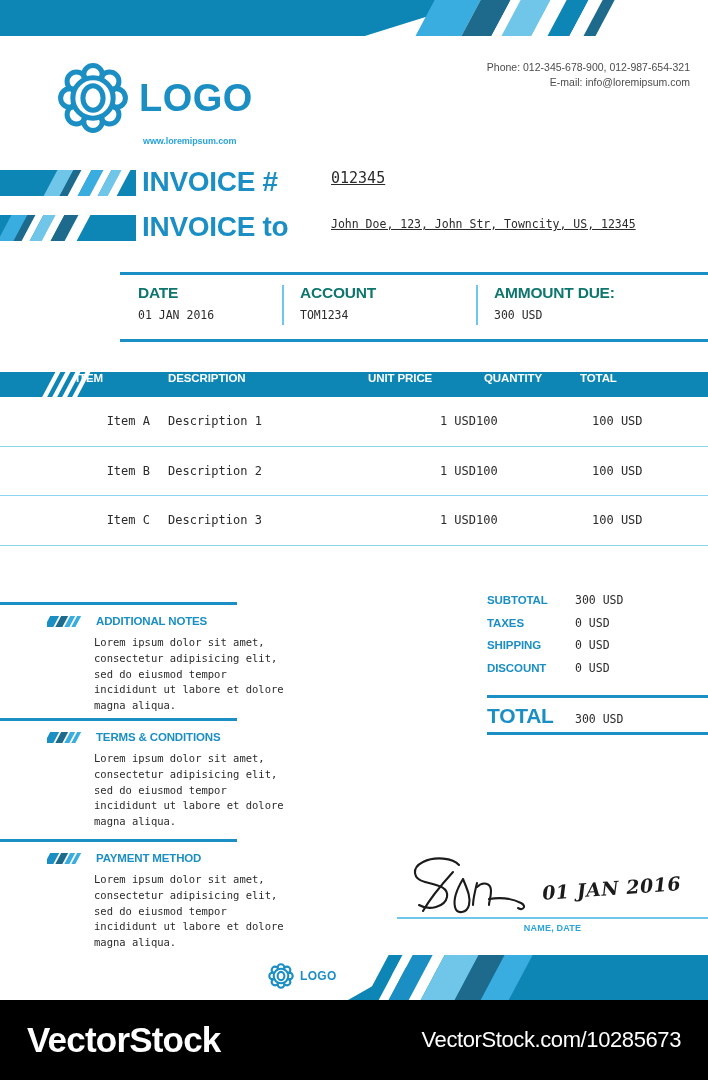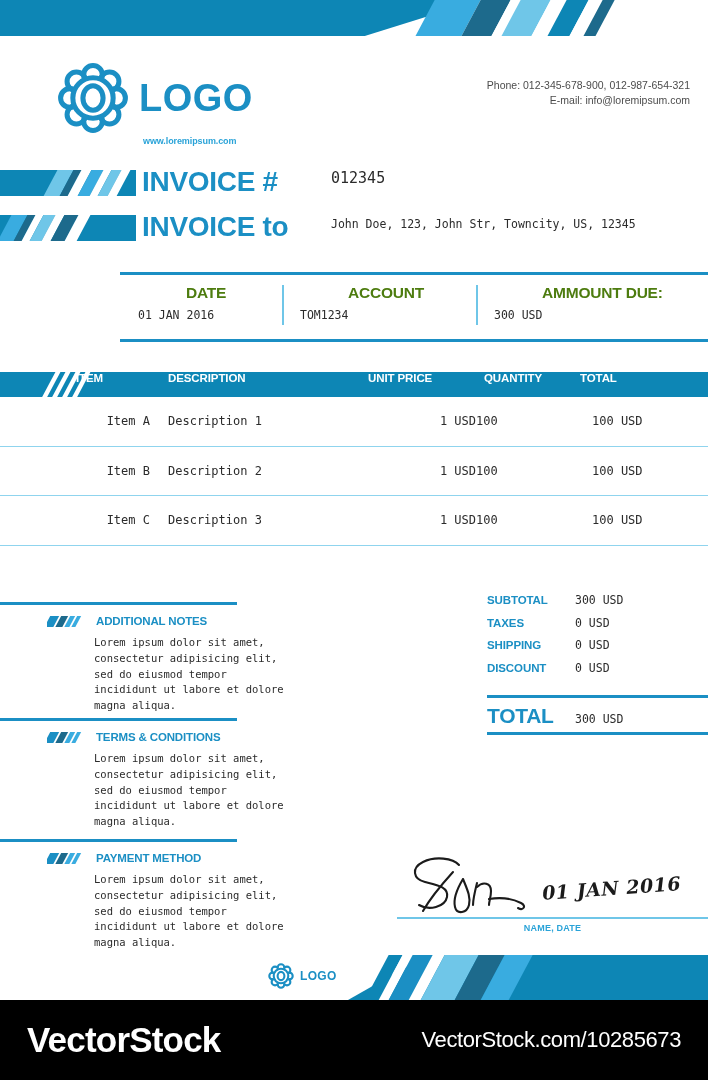--- a/index.html
+++ b/index.html
@@ -31,7 +31,7 @@
     color:#fff; font-size:11.5px; font-weight:bold; letter-spacing:-0.1px;
   }
   .contact-lines {
-    position:absolute; right:18px; top:78px; text-align:right;
+    position:absolute; right:18px; top:60px; text-align:right;
     font-size:10.5px; color:#4c4c4c; line-height:1.45;
   }
 

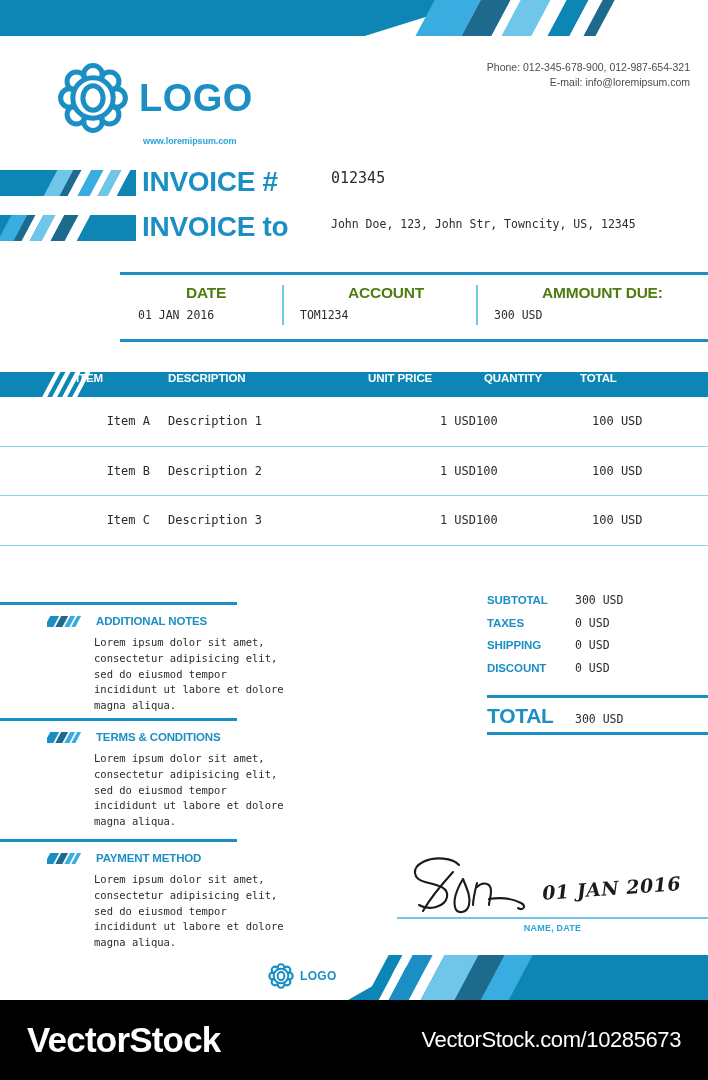--- a/index.html
+++ b/index.html
@@ -60,6 +60,7 @@
     position:absolute; top:-1px;
     font-family:"DejaVu Sans Mono", monospace; font-size:15px; color:#2b2b2b;
     white-space:nowrap;
+    text-decoration:underline;
   }
   .inv-value.small { font-size:11.5px; top:2px; }
 

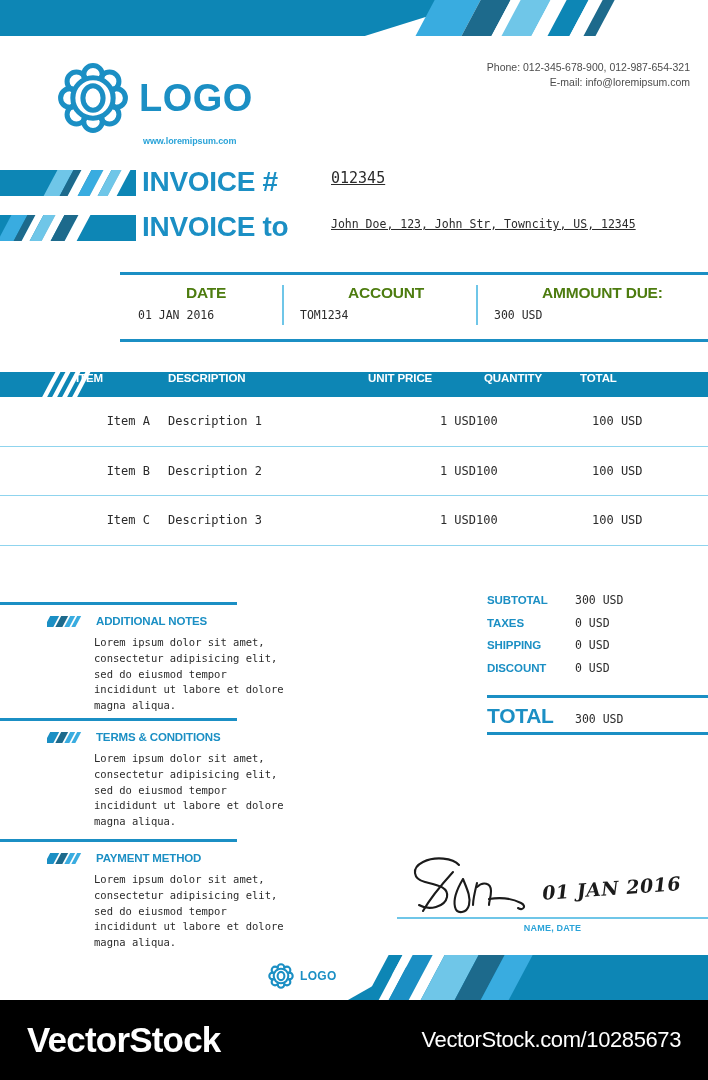--- a/index.html
+++ b/index.html
@@ -77,7 +77,7 @@
   .meta-col.c2::before, .meta-col.c3::before {
     content:""; position:absolute; left:0; top:1px; width:2px; height:40px; background:#6fc6e8;
   }
-  .meta-h { font-size:15.5px; font-weight:bold; color:#4d7c0f; letter-spacing:-0.2px;margin-left:48px; }
+  .meta-h { font-size:15.5px; font-weight:bold; color:#0f766e; letter-spacing:-0.2px; }
   .meta-v {
     font-family:"DejaVu Sans Mono", monospace; font-size:11.5px; color:#2b2b2b;
     margin-top:6px;

